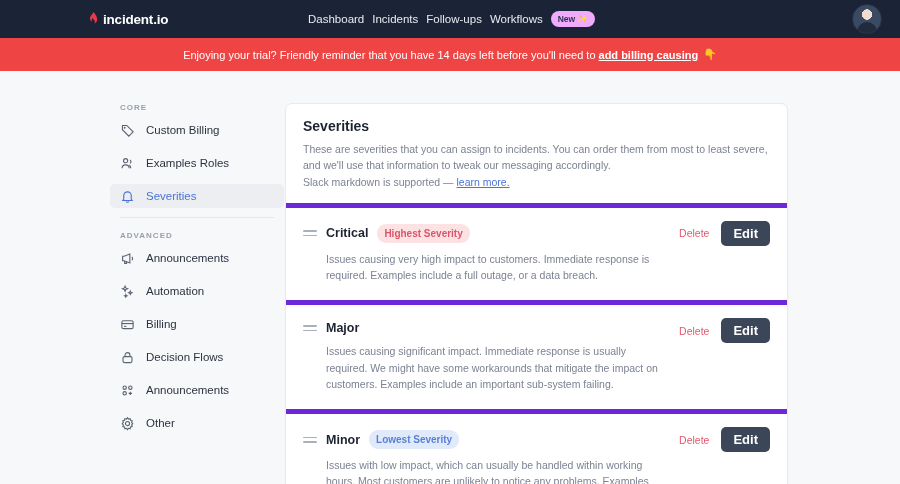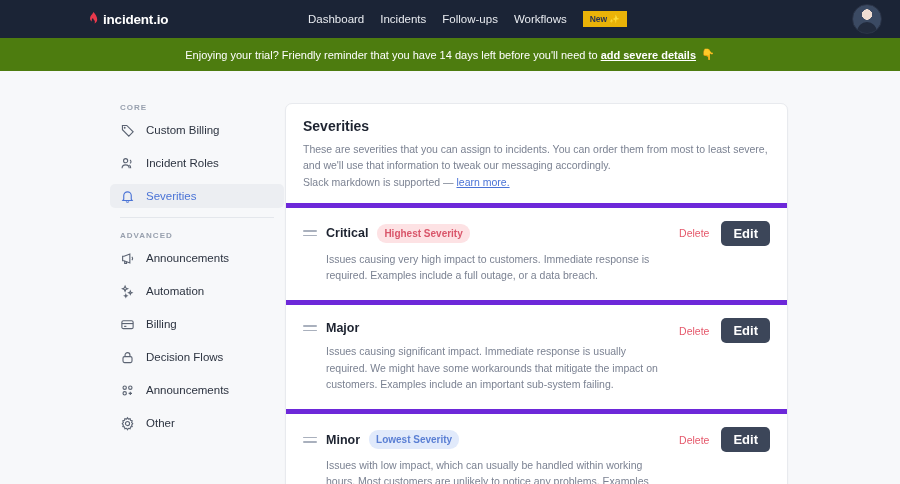--- a/index.html
+++ b/index.html
@@ -20,7 +20,7 @@
   .logo { display: flex; align-items: center; gap: 4px; margin-left: 88px; }
   .logo-flame { width: 11px; height: 14px; position: relative; }
   .logo-text { color: #ffffff; font-size: 13.5px; font-weight: bold; letter-spacing: -0.2px; }
-  .navlinks { display: flex; align-items: center; gap: 16px; position: absolute; left: 308px; }
+  .navlinks { display: flex; align-items: center; gap: 8px; position: absolute; left: 308px; }
   .navlink { color: #e8ebf0; font-size: 11.5px; text-decoration: none; white-space: nowrap; }
   .new-badge {
     background: #eab308; color: #2c3550; font-size: 8.5px; font-weight: bold;

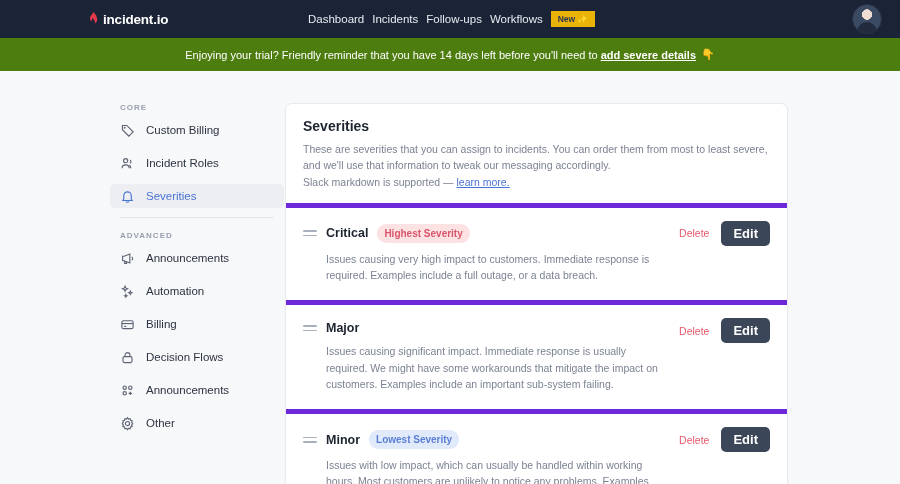--- a/index.html
+++ b/index.html
@@ -23,8 +23,8 @@
   .navlinks { display: flex; align-items: center; gap: 8px; position: absolute; left: 308px; }
   .navlink { color: #e8ebf0; font-size: 11.5px; text-decoration: none; white-space: nowrap; }
   .new-badge {
-    background: #eab308; color: #2c3550; font-size: 8.5px; font-weight: bold;
-    border-radius: 0; padding: 3px 7px; display: flex; align-items: center; gap: 2px;
+    background: #f0abfc; color: #2c3550; font-size: 8.5px; font-weight: bold;
+    border-radius: 8px; padding: 3px 7px; display: flex; align-items: center; gap: 2px;
   }
   .avatar {
     position: absolute; right: 18px; top: 4px;

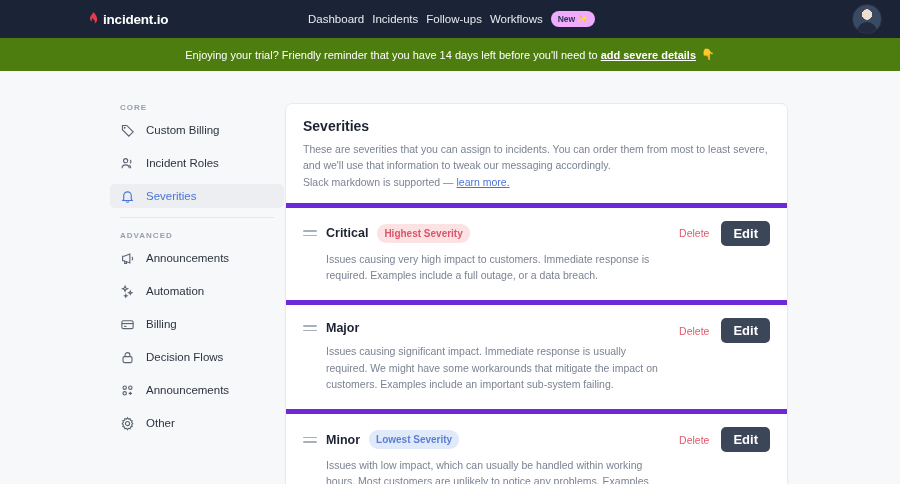--- a/index.html
+++ b/index.html
@@ -39,7 +39,7 @@
 
   
   .banner {
-    height: 33px; background: #4d7c0f;
+    height: 33px; background: #ef4444;
     display: flex; align-items: center; justify-content: center;
     color: #ffffff; font-size: 11px;
   }

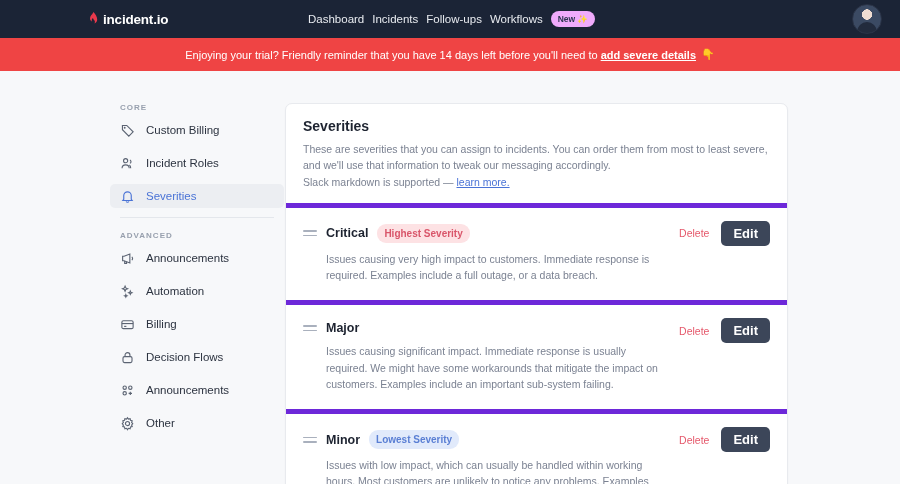--- a/index.html
+++ b/index.html
@@ -126,7 +126,7 @@
 
   <div class="banner">
     <span>Enjoying your trial? Friendly reminder that you have 14 days left before you'll need to</span>
-    <a href="#">add severe details</a>
+    <a href="#">add billing causing</a>
     <span class="hand">👇</span>
   </div>
 

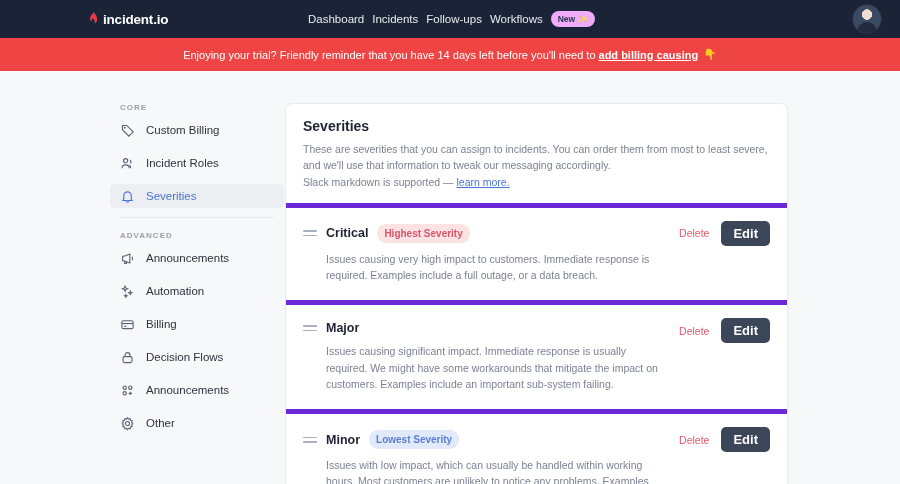--- a/index.html
+++ b/index.html
@@ -154,7 +154,7 @@
               <path d="M10.6 4.2a2 2 0 010 3.6M11.4 13c0-1.8-.6-2.8-1.4-3.3"></path>
             </svg>
         </span>
-        <span class="side-label">Incident Roles</span>
+        <span class="side-label">Examples Roles</span>
       </div>
 
       <div class="side-item active">

